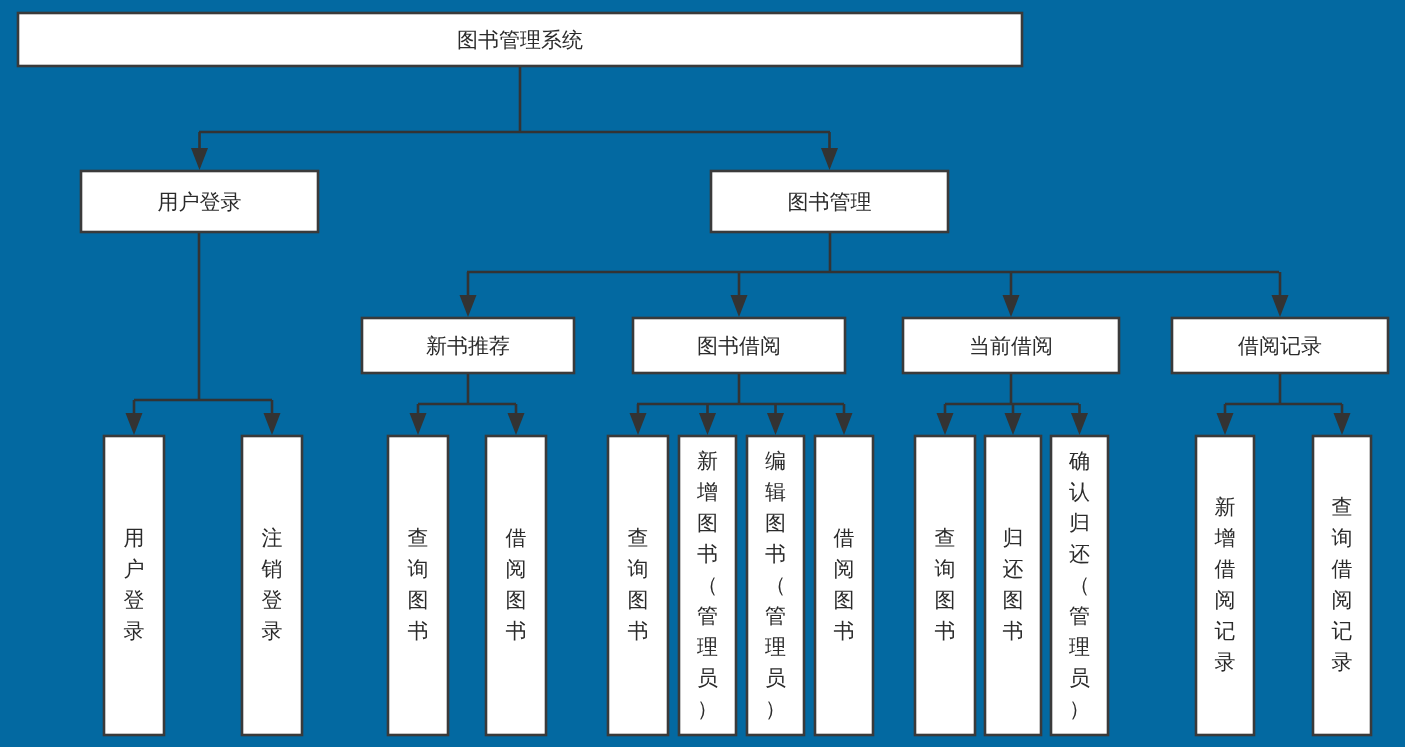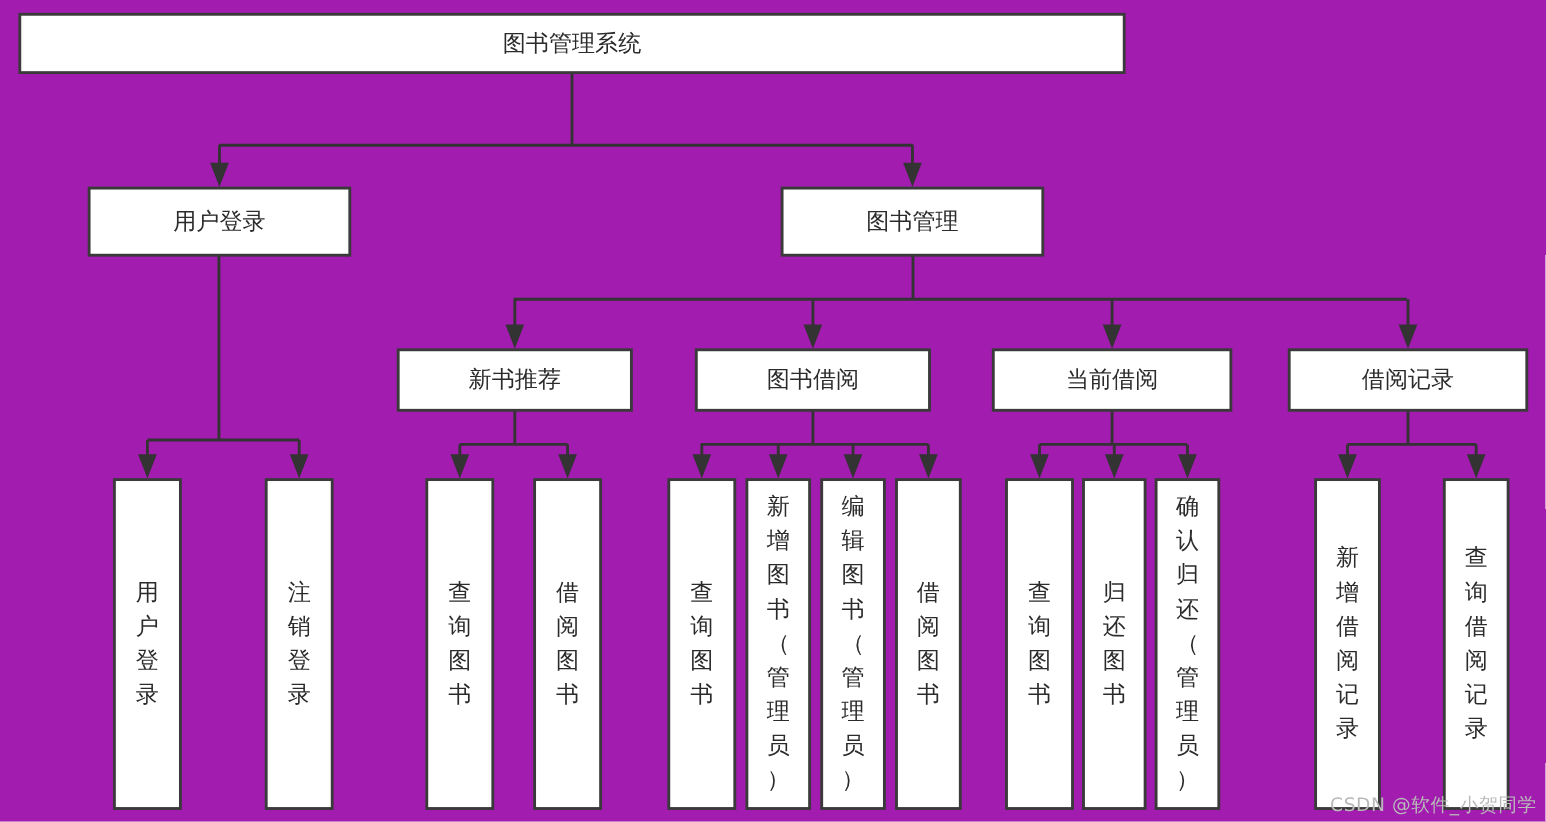--- a/index.html
+++ b/index.html
@@ -14,7 +14,7 @@
     position: relative;
     width: 1405px;
     height: 747px;
-    background: #a21caf;
+    background: #0369a1;
     overflow: hidden;
   }
   svg.diagram-canvas {

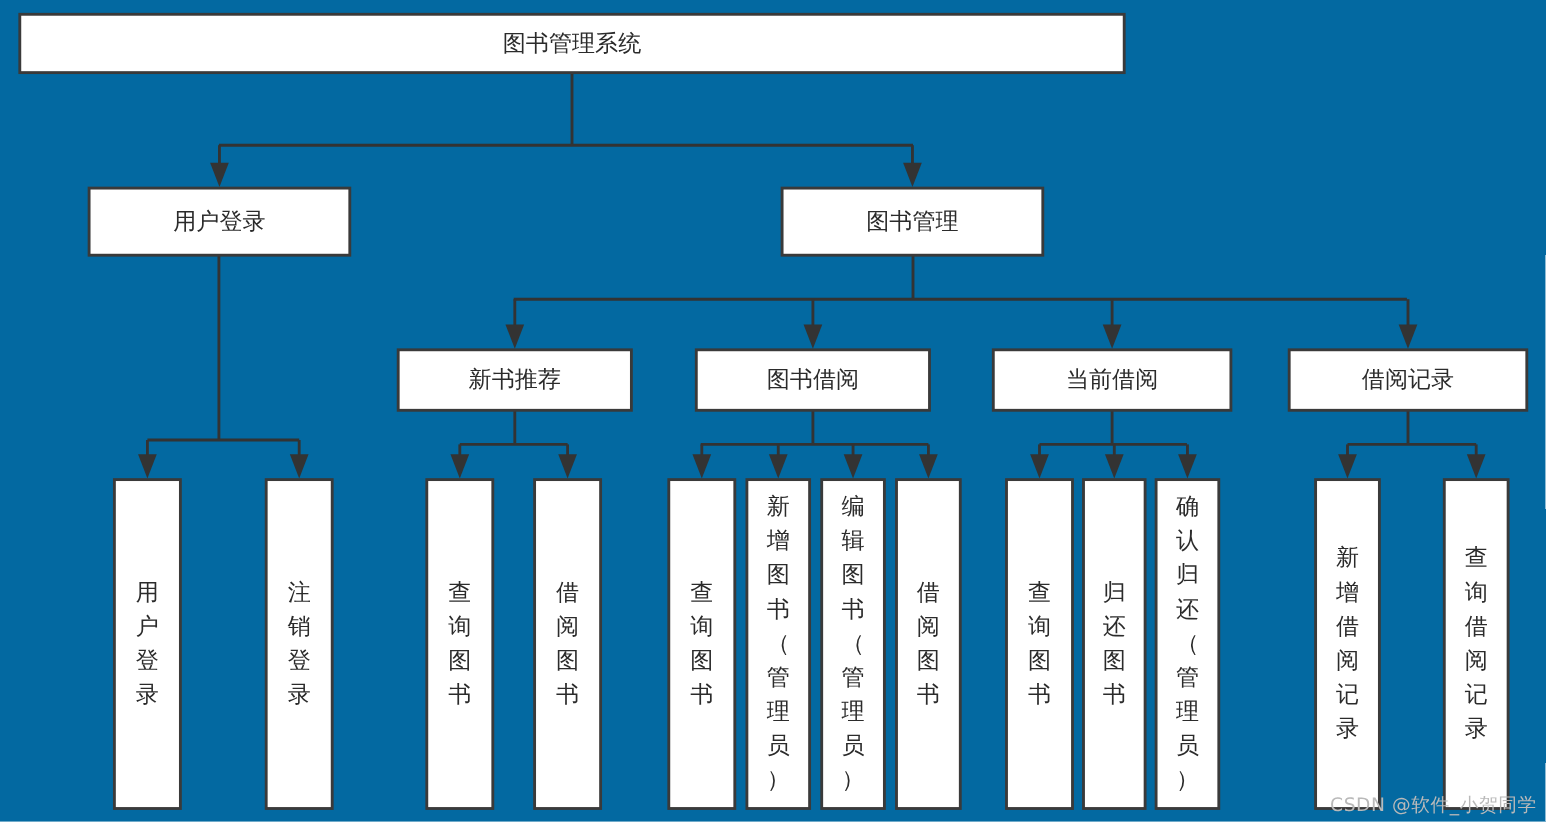--- a/index.html
+++ b/index.html
@@ -208,7 +208,6 @@
       </g>
   </svg>
 
-  <div class="watermark">CSDN @软件_小贺同学</div>
 
 </div>
 

